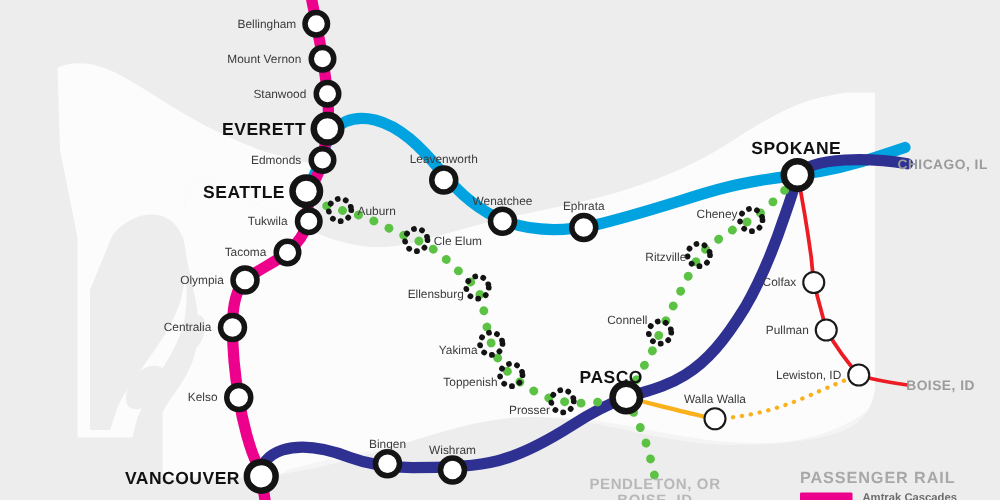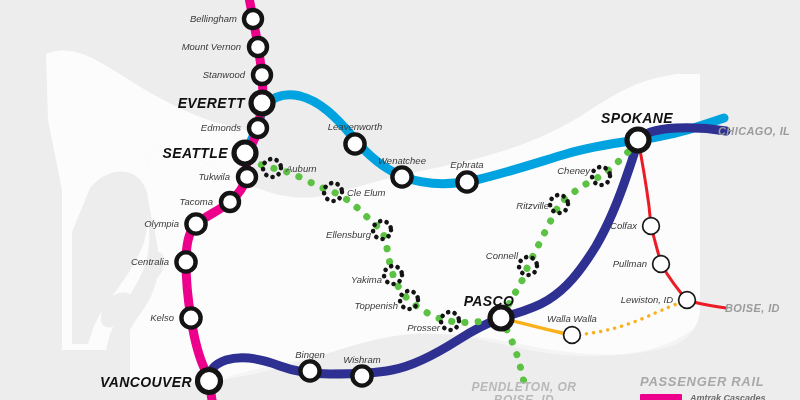--- a/index.html
+++ b/index.html
@@ -10,7 +10,7 @@
     overflow:hidden;
     position:relative;
   }
-  #map-root{position:absolute;inset:0;width:696px;height:400px;font-style:italic;}
+  #map-root{position:absolute;inset:0;width:696px;height:400px;}
   svg.map-canvas{display:block;width:800px;height:400px;}
 
   .state-fill{fill:#fcfcfc;}

